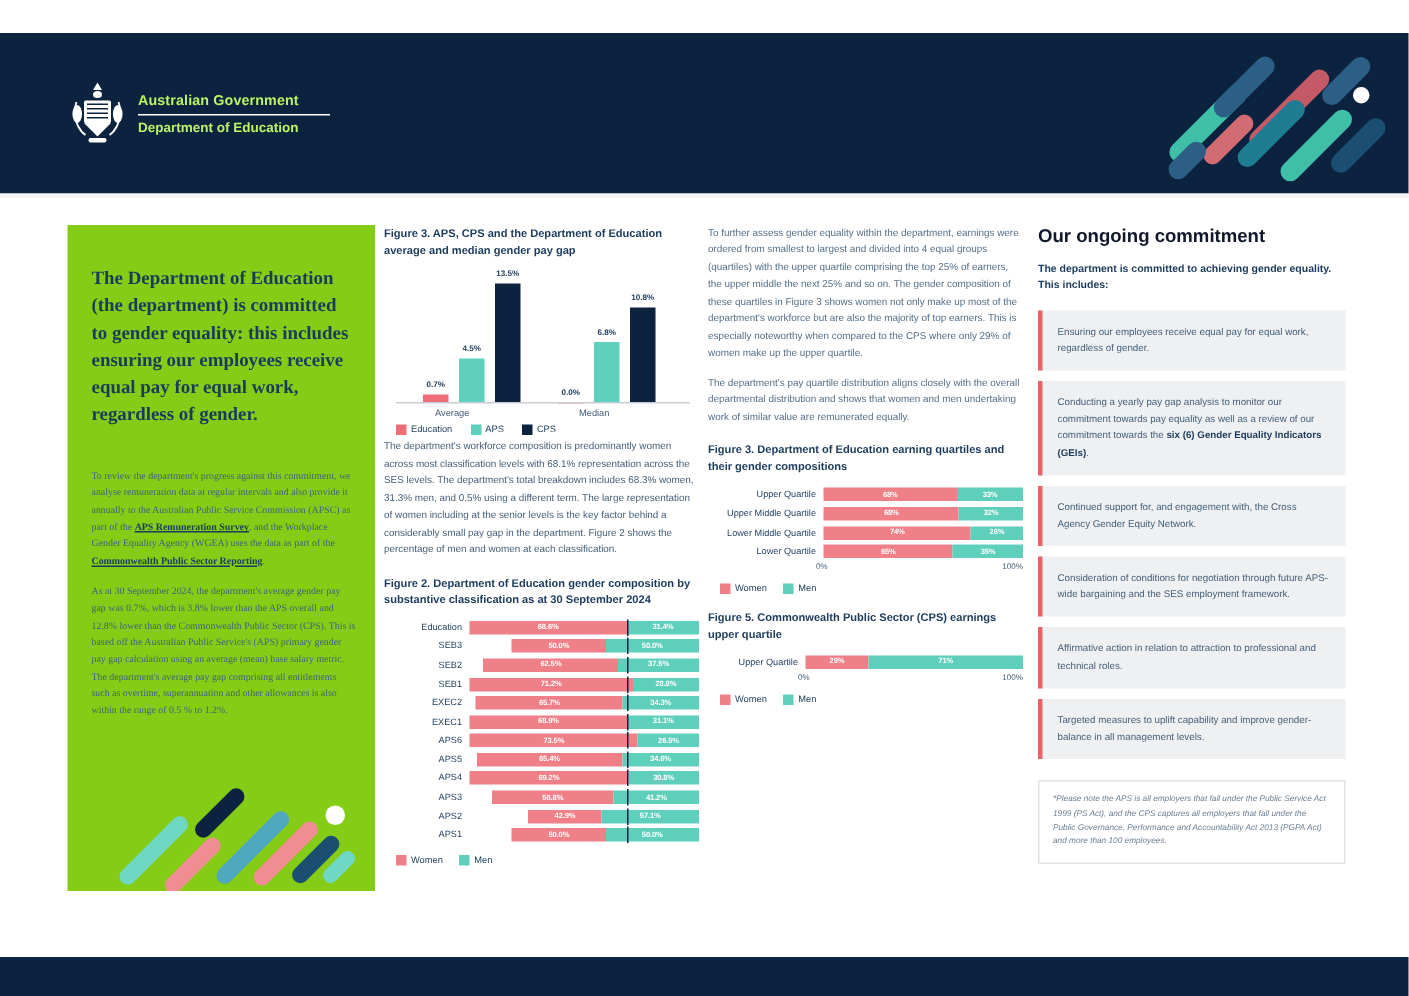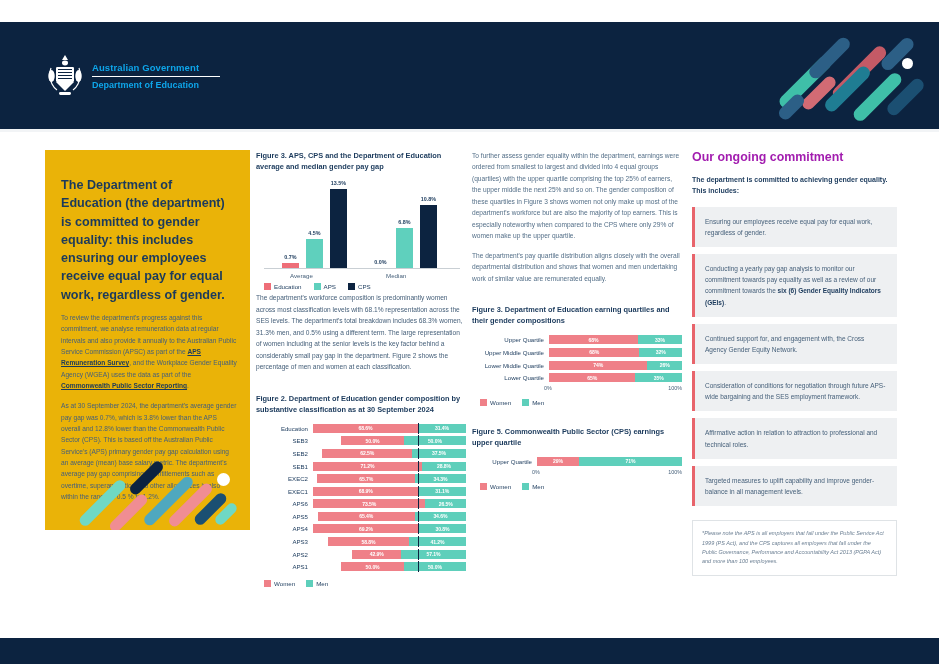--- a/index.html
+++ b/index.html
@@ -20,7 +20,7 @@
   .stripe{position:absolute;border-radius:20px;transform:rotate(45deg);transform-origin:center;}
   .crest{position:absolute;left:45px;top:32px;width:40px;height:44px;}
   .crest svg{width:40px;height:44px;display:block;}
-  .gov-text{position:absolute;left:92px;top:40px;color:#0ea5e9;line-height:1.25;}
+  .gov-text{position:absolute;left:92px;top:40px;color:#bef264;line-height:1.25;}
   .gov-text .l1{font-size:9.5px;font-weight:bold;letter-spacing:.1px;}
   .gov-rule{width:128px;height:1px;background:#fff;margin:2.5px 0;}
   .gov-text .l2{font-size:9px;font-weight:bold;}

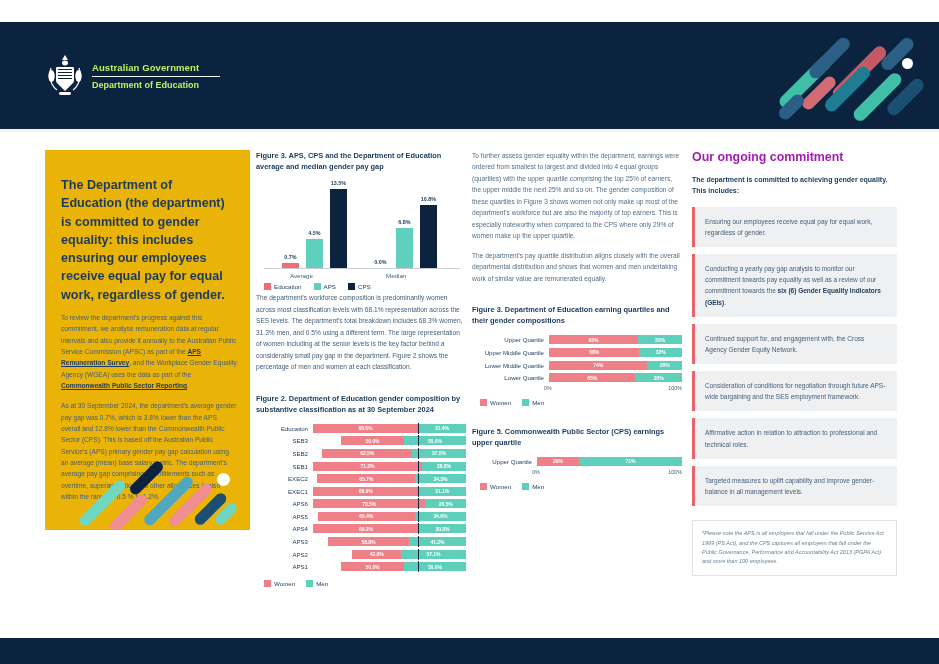--- a/index.html
+++ b/index.html
@@ -105,7 +105,7 @@
   .f4 .axis-lab{width:60px;}
 
   
-  .r-head{font-size:12.4px;font-weight:bold;color:#a21caf;margin:0 0 11px 0;}
+  .r-head{font-size:12.4px;font-weight:bold;color:#0f172a;margin:0 0 11px 0;}
   .r-intro{font-size:7px;font-weight:bold;line-height:1.55;color:#1b3a5c;margin:0 0 10px 0;}
   .commit{
     position:relative;background:#eef0f2;margin-bottom:7px;

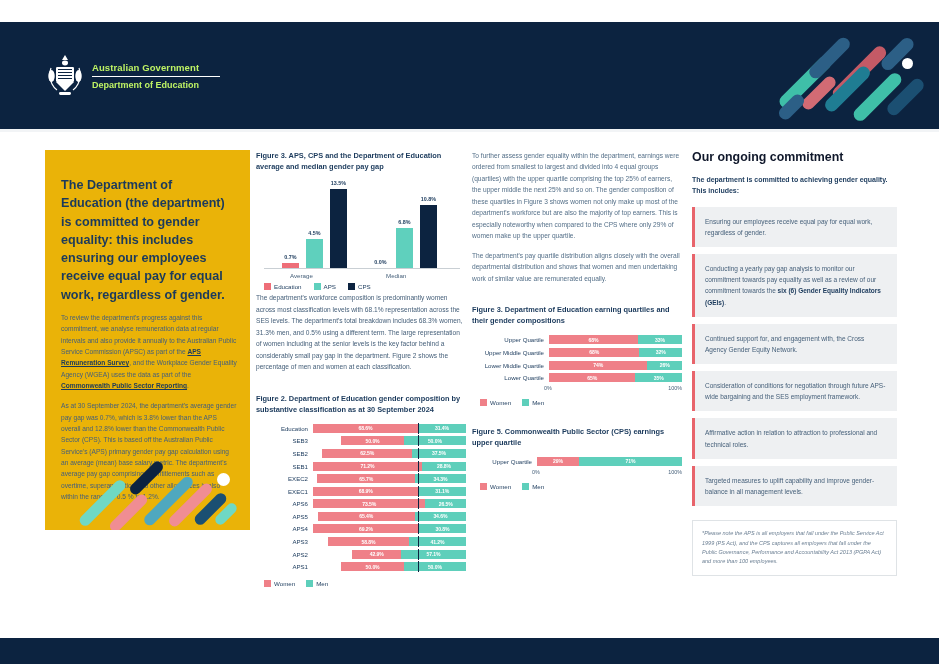--- a/index.html
+++ b/index.html
@@ -41,7 +41,7 @@
 
   
   .left-panel{
-    position:relative;width:205px;height:380px;background:#eab308;overflow:hidden;
+    position:relative;width:205px;height:444px;background:#84cc16;overflow:hidden;font-family:Liberation Serif, serif;
   }
   .lead{
     position:absolute;left:16px;top:26px;width:175px;

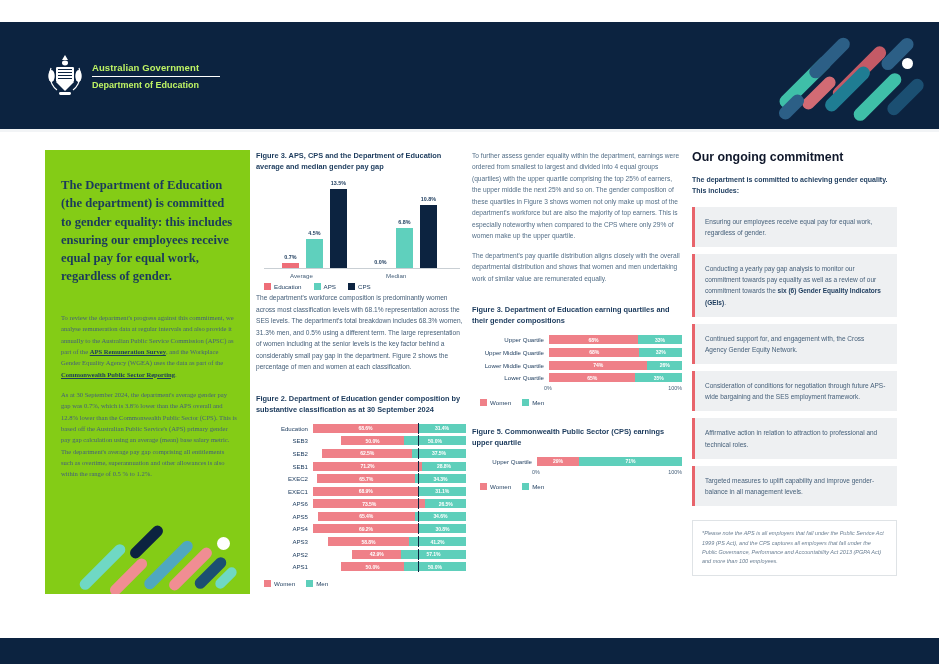--- a/index.html
+++ b/index.html
@@ -59,7 +59,7 @@
   .fig-title{
     font-size:7.4px;font-weight:bold;line-height:1.5;color:#1b3a5c;margin:0 0 8px 0;
   }
-  .fig-title.mt{margin-top:20px;}
+  .fig-title.mt{margin-top:10px;}
   .para{font-size:6.6px;line-height:1.74;color:#46607a;margin:0 0 8px 0;}
   .para.c3{color:#546f88;}
 

